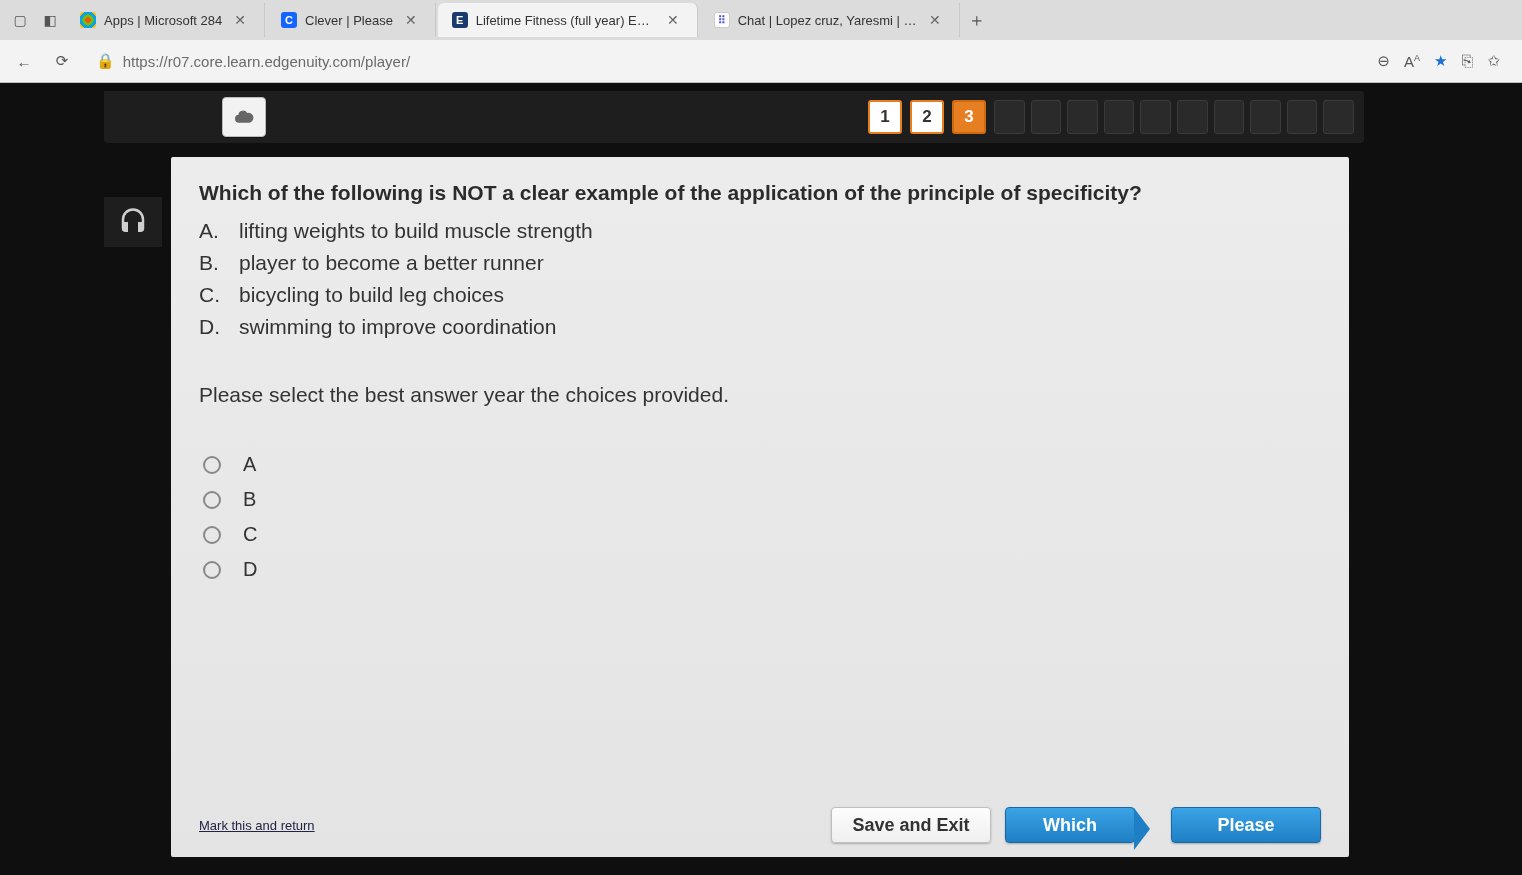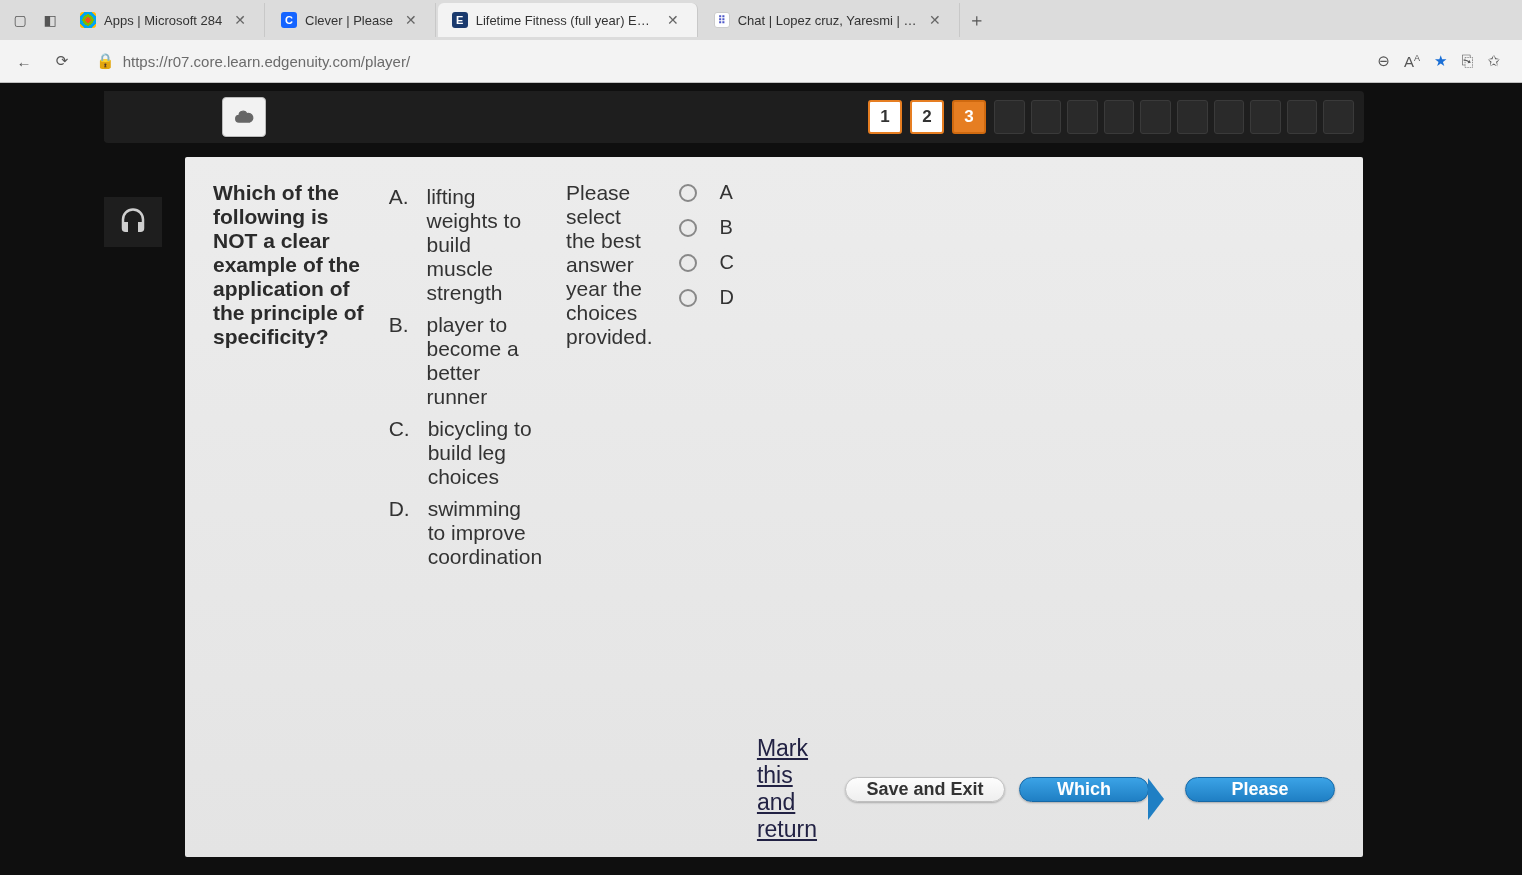--- a/index.html
+++ b/index.html
@@ -137,12 +137,12 @@
   
   .content-panel {
     position:absolute;
-    left:185px; top:74px;
+    left:171px; top:74px;
     width:1178px; height:700px;
     background:linear-gradient(180deg,#ececec 0%,#e4e4e4 100%);
     border-radius:2px;
     padding:24px 28px 14px 28px;
-    display:flex; gap:23px;
+    display:flex; flex-direction:column;
   }
   .question {
     font-size:21px;

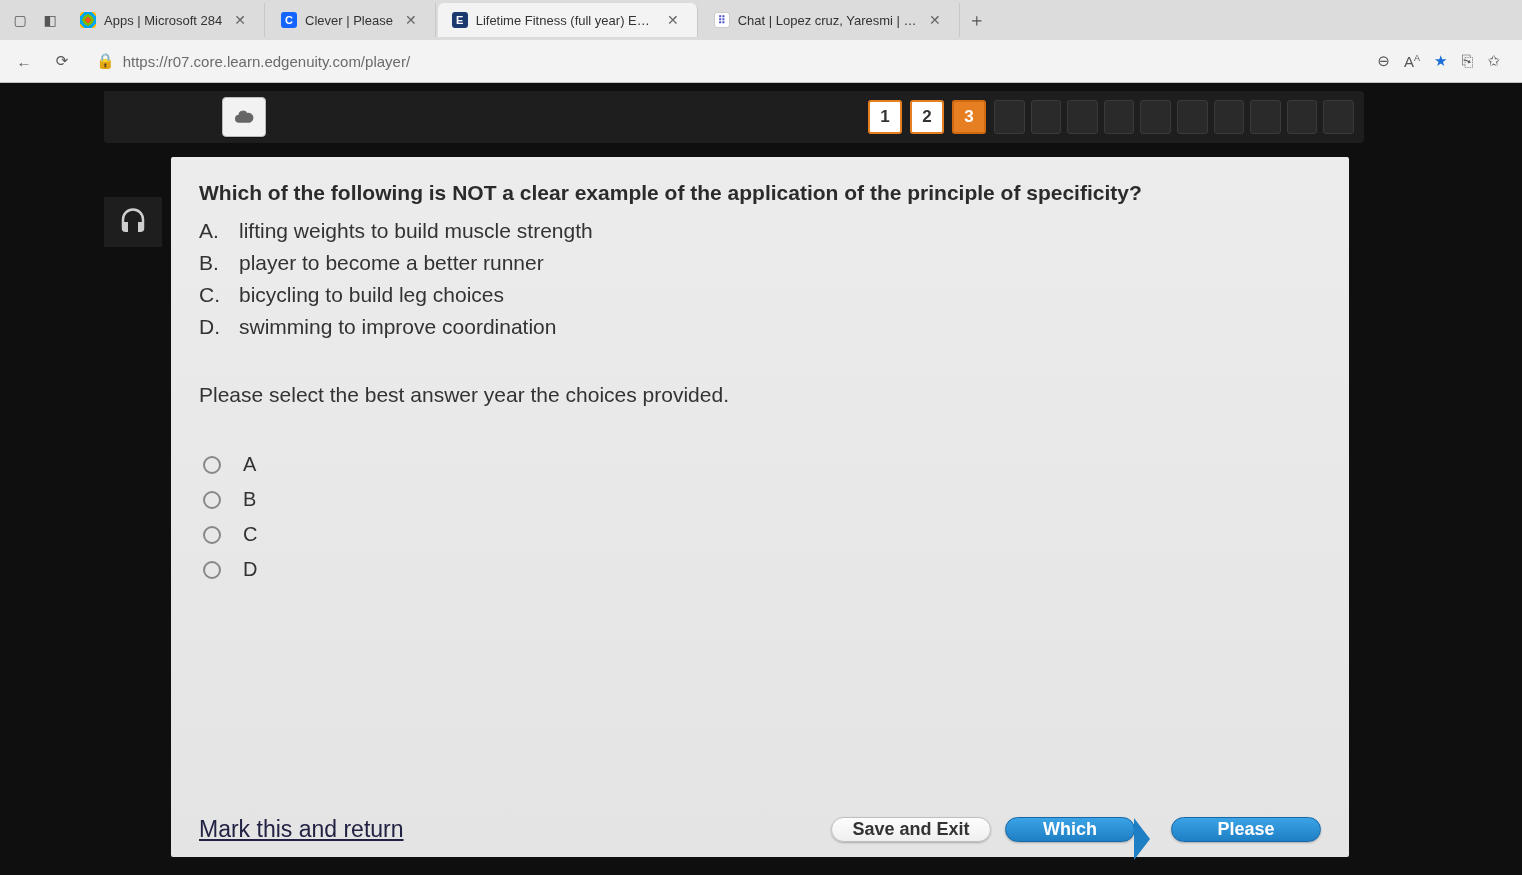--- a/index.html
+++ b/index.html
@@ -180,7 +180,7 @@
     padding-top:12px;
   }
   .mark-link {
-    color:#224; font-size:23px;
+    color:#224; font-size:13px;
     text-decoration:underline;
     cursor:pointer;
   }

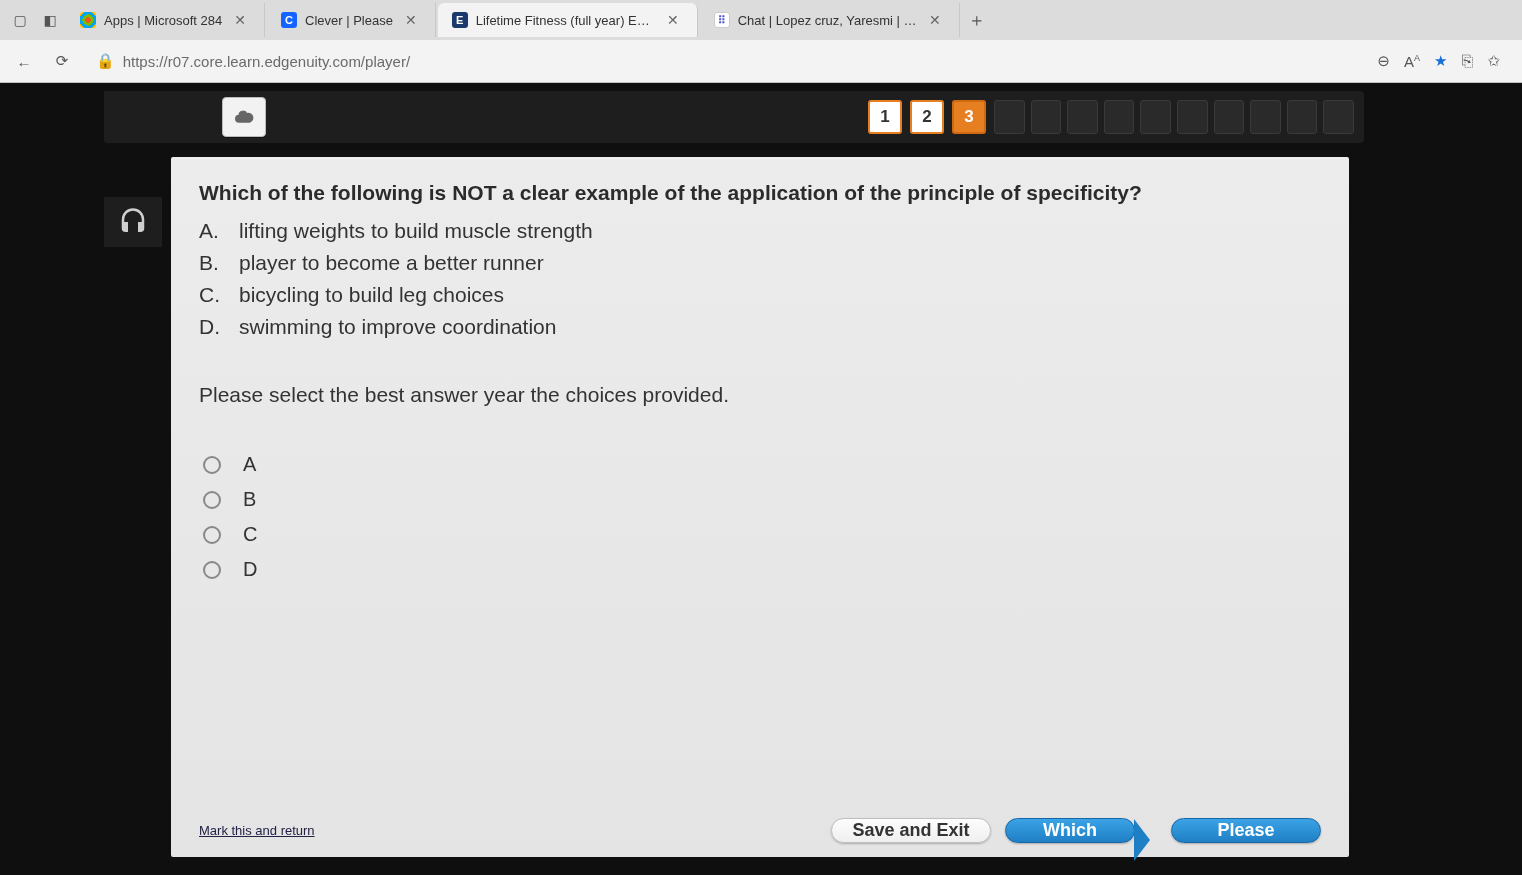--- a/index.html
+++ b/index.html
@@ -186,10 +186,10 @@
   }
   .footer-row .spacer { flex:1; }
   .btn {
-    height:25px; min-width:160px;
+    height:36px; min-width:160px;
     display:flex;align-items:center;justify-content:center;
     font-size:18px; font-weight:600;
-    border-radius:16px;
+    border-radius:4px;
     cursor:pointer;
     box-shadow:0 1px 2px rgba(0,0,0,.25);
     text-align:center;

